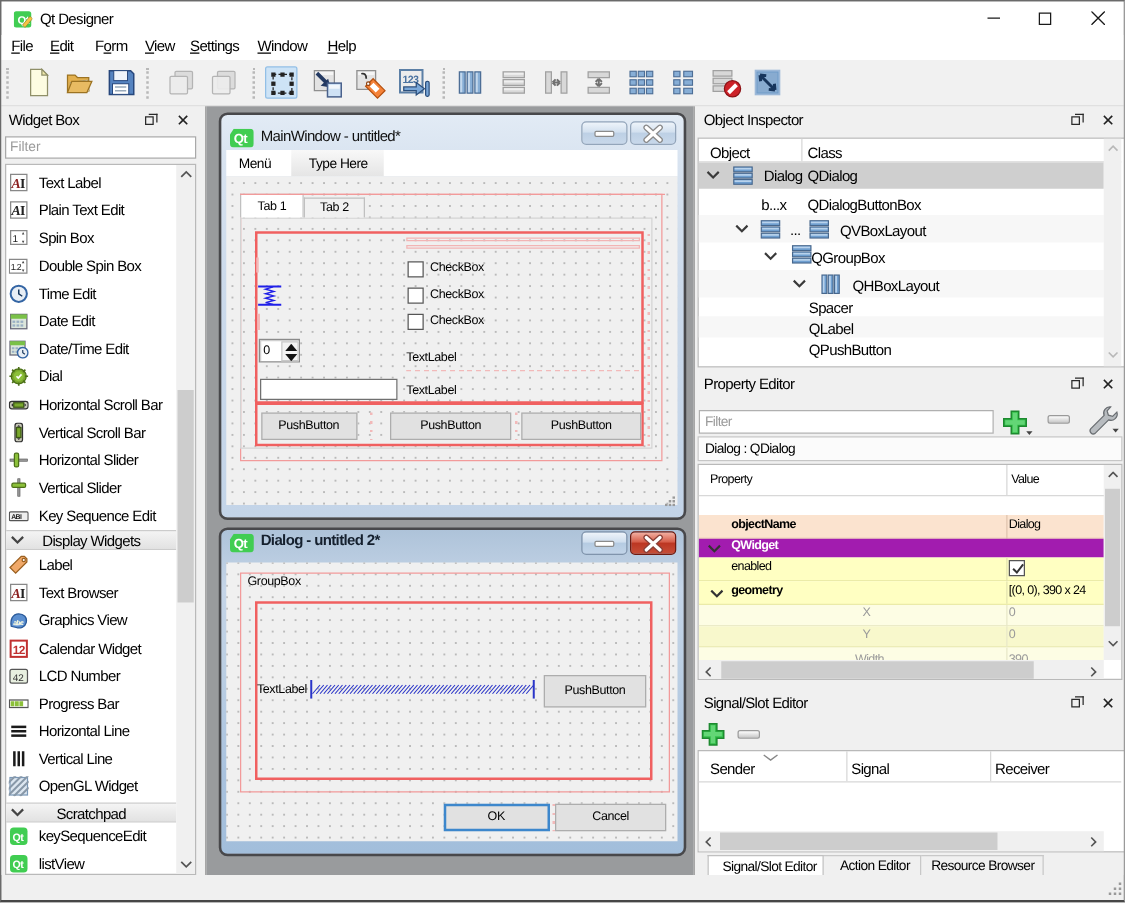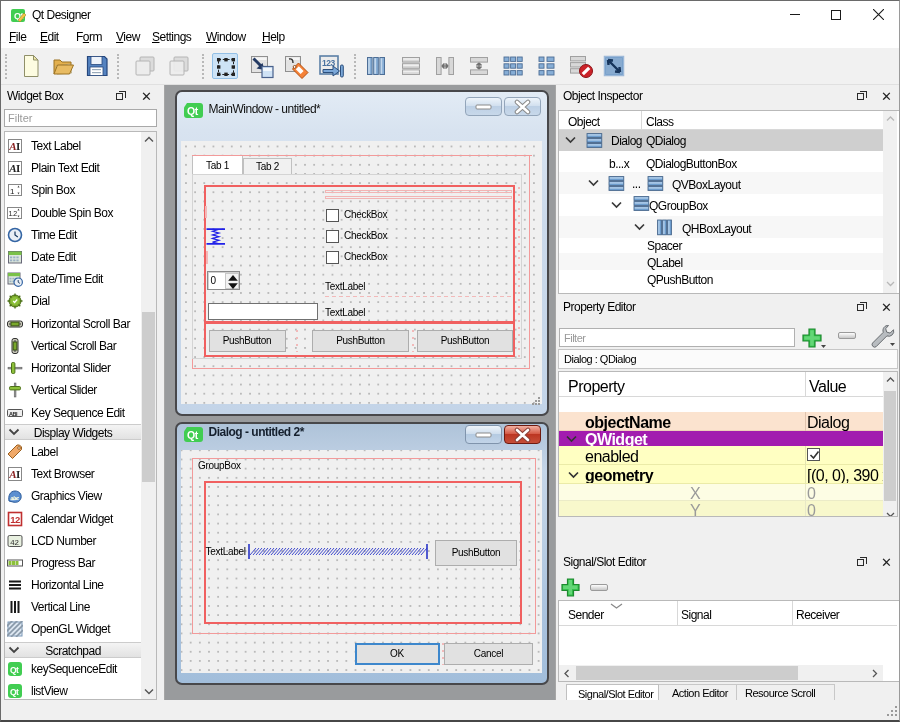--- a/index.html
+++ b/index.html
@@ -464,6 +464,11 @@
       </svg>
   </div>
 
+  <div class="abs" style="left:4.5px;top:28.5px;width:361px;height:21px;background:#fff">
+    <span class="abs" style="left:10px;top:5px;font-size:11px;letter-spacing:-0.4px">Menü</span>
+    <div class="abs" style="left:52px;top:0;width:74px;height:21px;background:linear-gradient(#f8f8f8,#e5e5e5)"></div>
+    <span class="abs" style="left:66px;top:5px;font-size:11px;letter-spacing:-0.4px">Type Here</span>
+  </div>
 
   <div class="formbg" style="left:4.5px;top:49.5px;width:361px;height:263px;background-position:0.4px 0.9px">
 

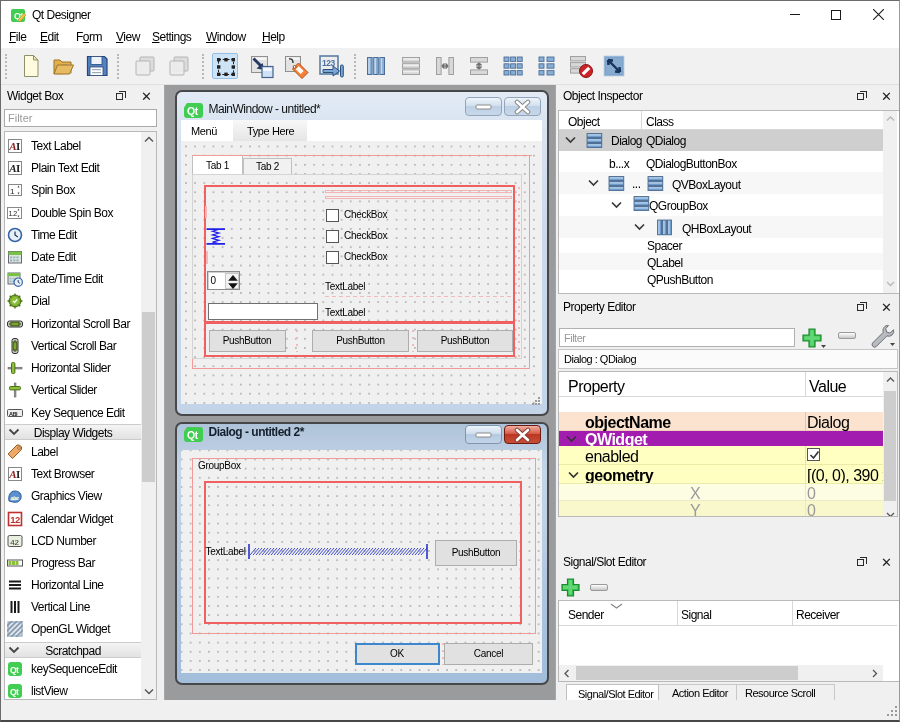--- a/index.html
+++ b/index.html
@@ -712,7 +712,7 @@
 <div class="abs" style="left:558px;top:349px;width:340px;height:20px;background:#fbfbfb;border:1px solid #c6c6c6;font-size:11px">
     <span style="position:absolute;left:5px;top:3px">Dialog : QDialog</span>
   </div>
-<div class="rtable" style="left:558px;top:371px;width:340px;height:146px;font-size:16px;overflow:hidden">
+<div class="rtable" style="left:558px;top:371px;width:340px;height:173px;font-size:10px;overflow:hidden">
   <span class="abs" style="left:9px;top:6px">Property</span>
   <span class="abs" style="left:250px;top:6px">Value</span>
   <div class="abs" style="left:246px;top:0;width:1px;height:24px;background:#d8d8d8"></div>

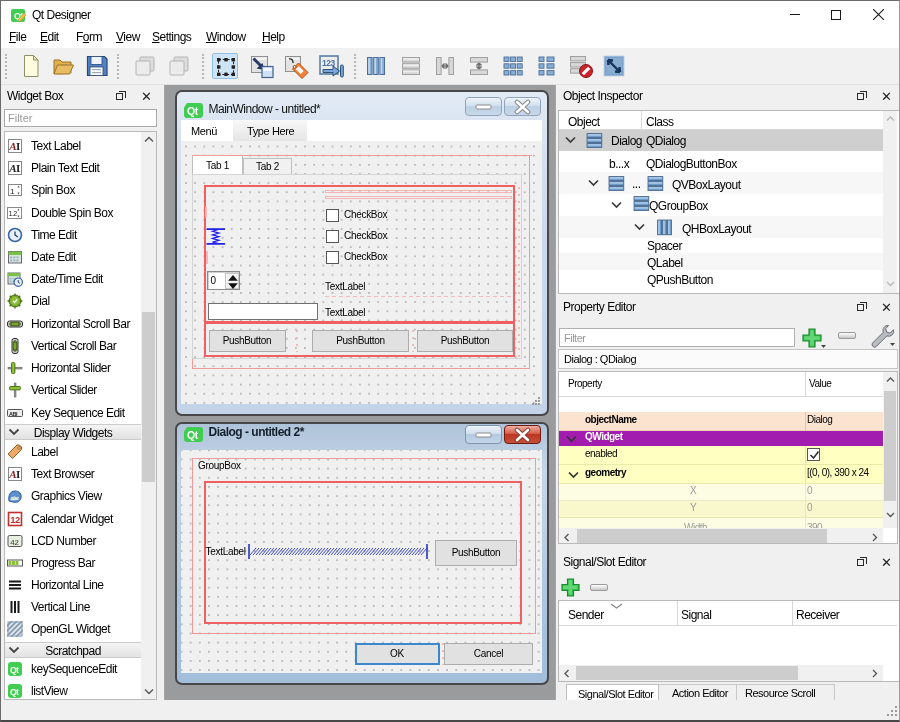--- a/index.html
+++ b/index.html
@@ -825,7 +825,7 @@
   </div>
 <span class="abs" style="left:672px;top:687px;font-size:11px">Action Editor</span>
 <div class="abs" style="left:659px;top:684px;width:78px;height:16px;border:1px solid #c8c8c8;border-bottom:none;border-left:none"></div>
-<span class="abs" style="left:745px;top:687px;font-size:11px">Resource Scroll</span>
+<span class="abs" style="left:745px;top:687px;font-size:11px">Resource Browser</span>
 <div class="abs" style="left:737px;top:684px;width:98px;height:16px;border:1px solid #c8c8c8;border-bottom:none;border-left:none"></div>
 <svg class="abs" style="left:886px;top:705px" width="12" height="12" viewBox="0 0 12 12">
     <g fill="#9a9a9a">

